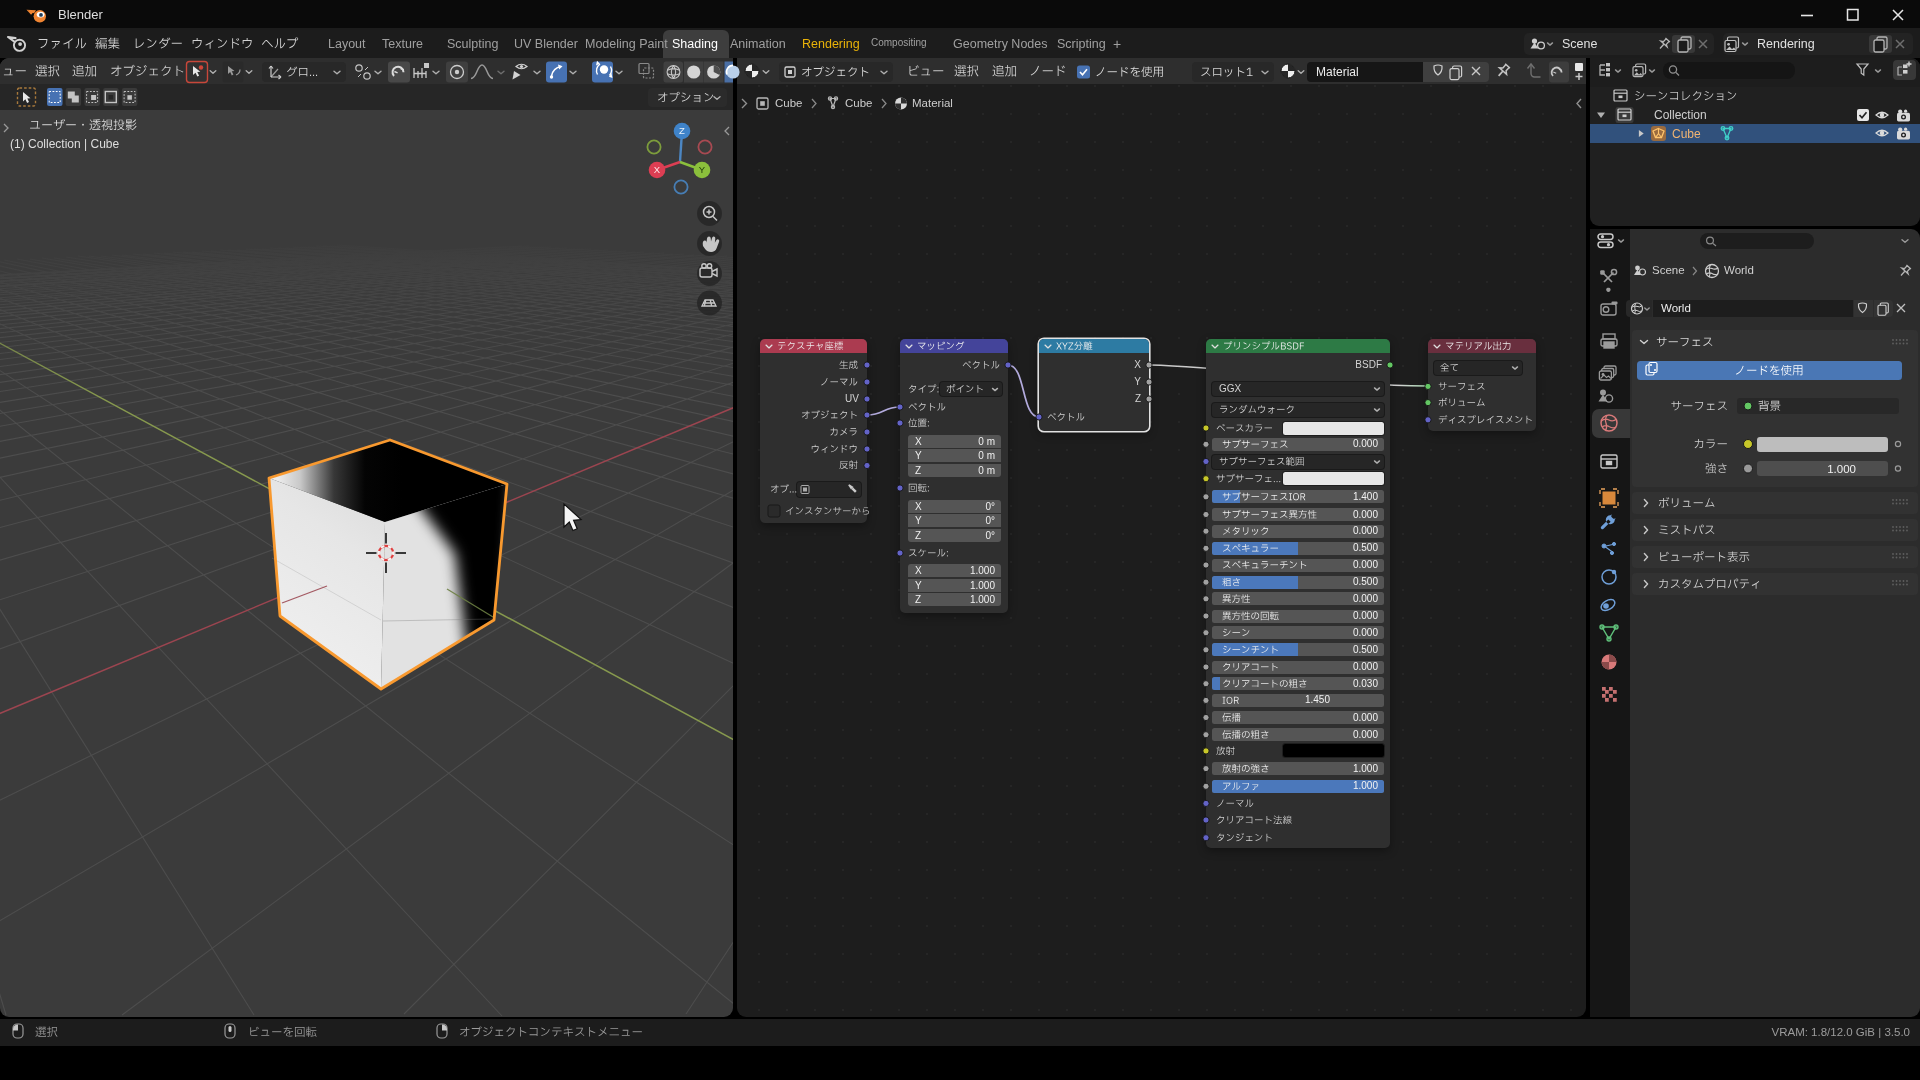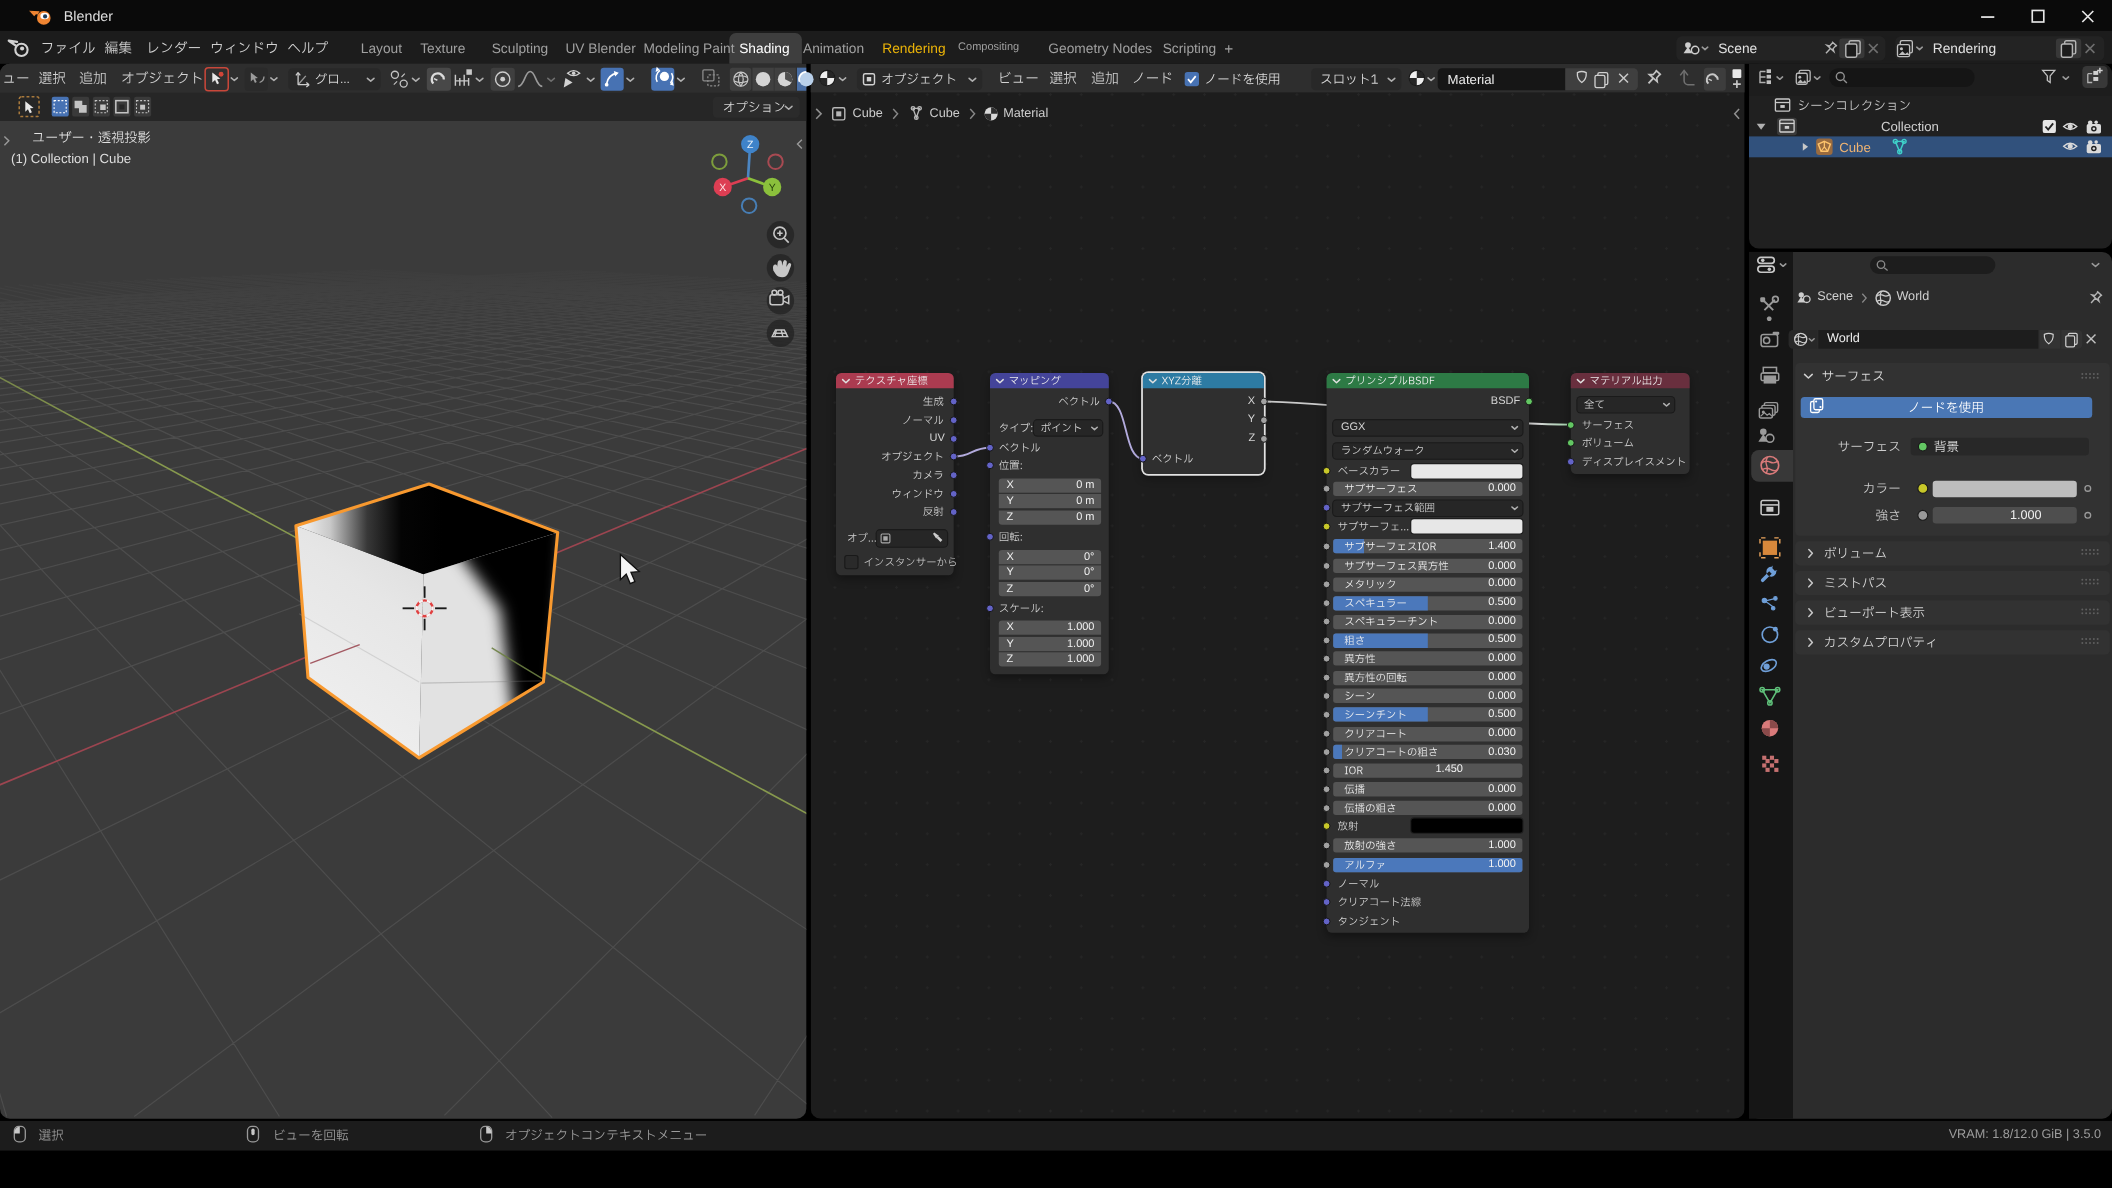--- a/index.html
+++ b/index.html
@@ -256,7 +256,7 @@
     <div class="abs" style="left:1590px;top:58px;width:330px;height:29px;background:#1d1d1d;border-radius:0 9px 0 0"></div>
     <div class="abs" style="left:1663px;top:61.5px;width:132px;height:17px;background:#151515;border-radius:8px"></div>
     <div class="abs" style="left:1893px;top:60px;width:23px;height:20px;background:#383838;border-radius:4px"></div>
-    <span class="t" style="left:1710px;top:108px;font-size:12px;color:#cfcfcf">Collection</span>
+    <span class="t" style="left:1654px;top:108px;font-size:12px;color:#cfcfcf">Collection</span>
     <div class="abs" style="left:1590px;top:124px;width:330px;height:19px;background:#31517c"></div>
     <span class="t" style="left:1672px;top:127px;font-size:12px;color:#f0b472">Cube</span>
     <div class="area" style="left:1590px;top:229px;width:330px;height:788px;background:#2c2c2c"></div>

